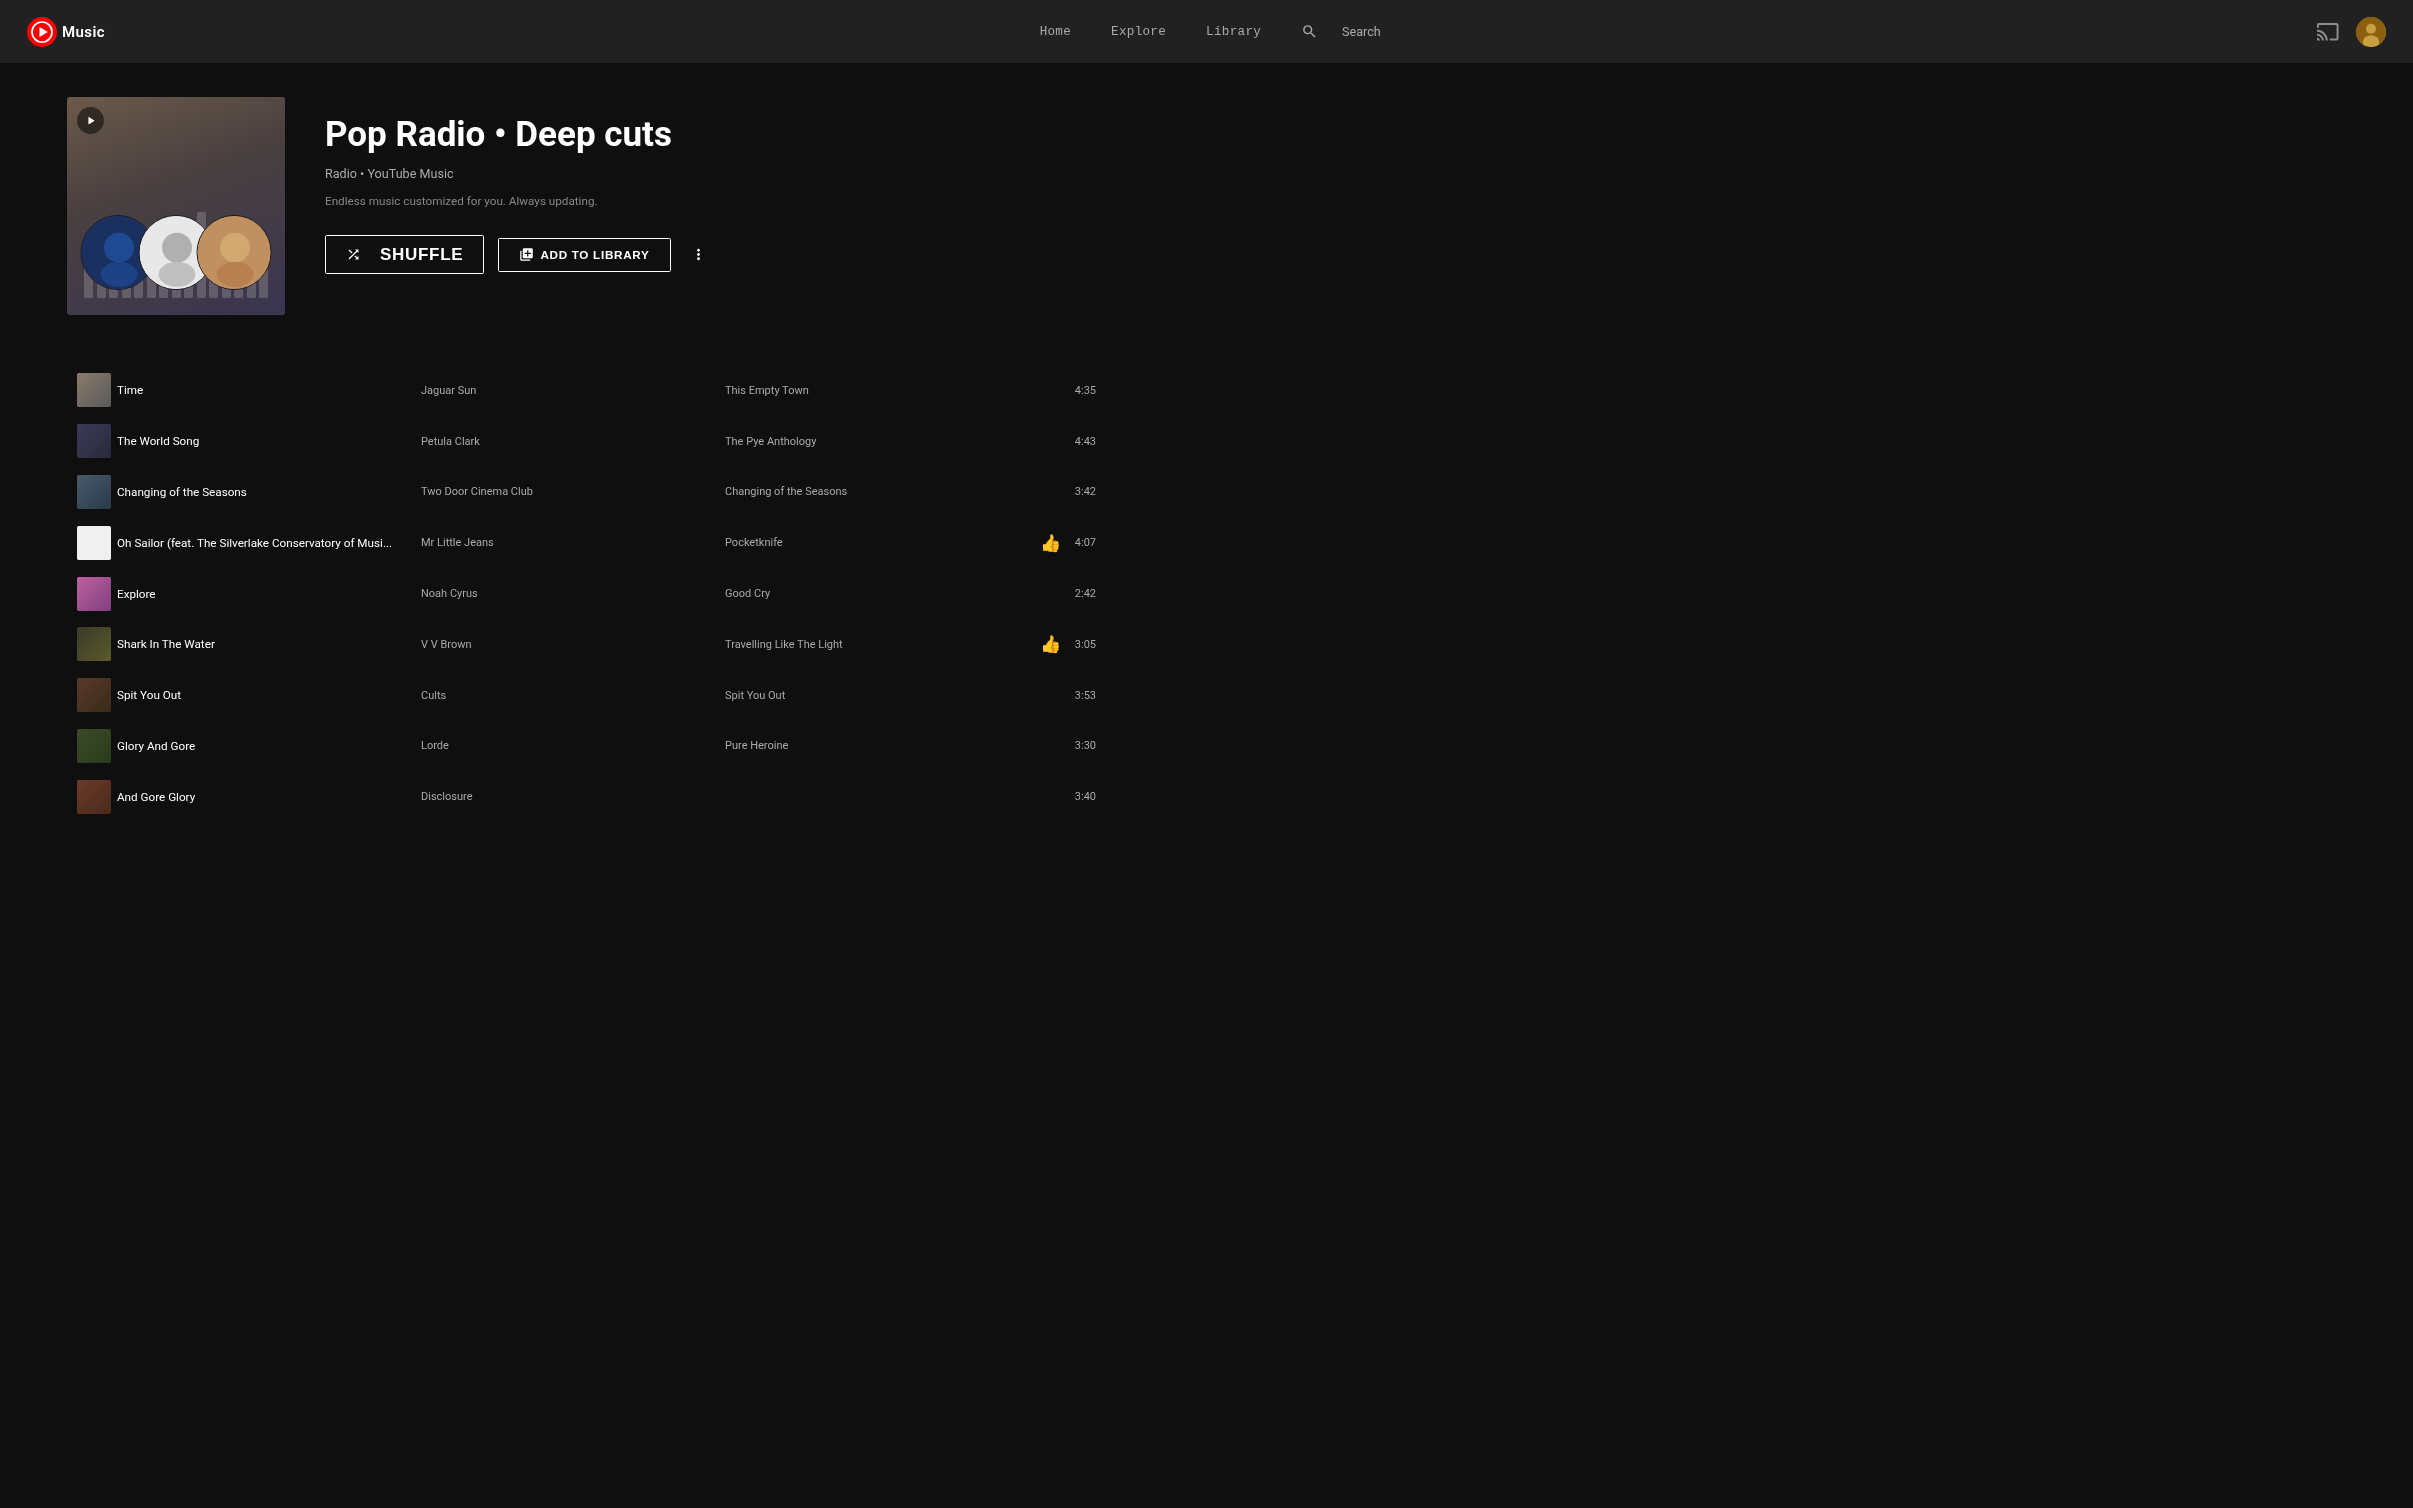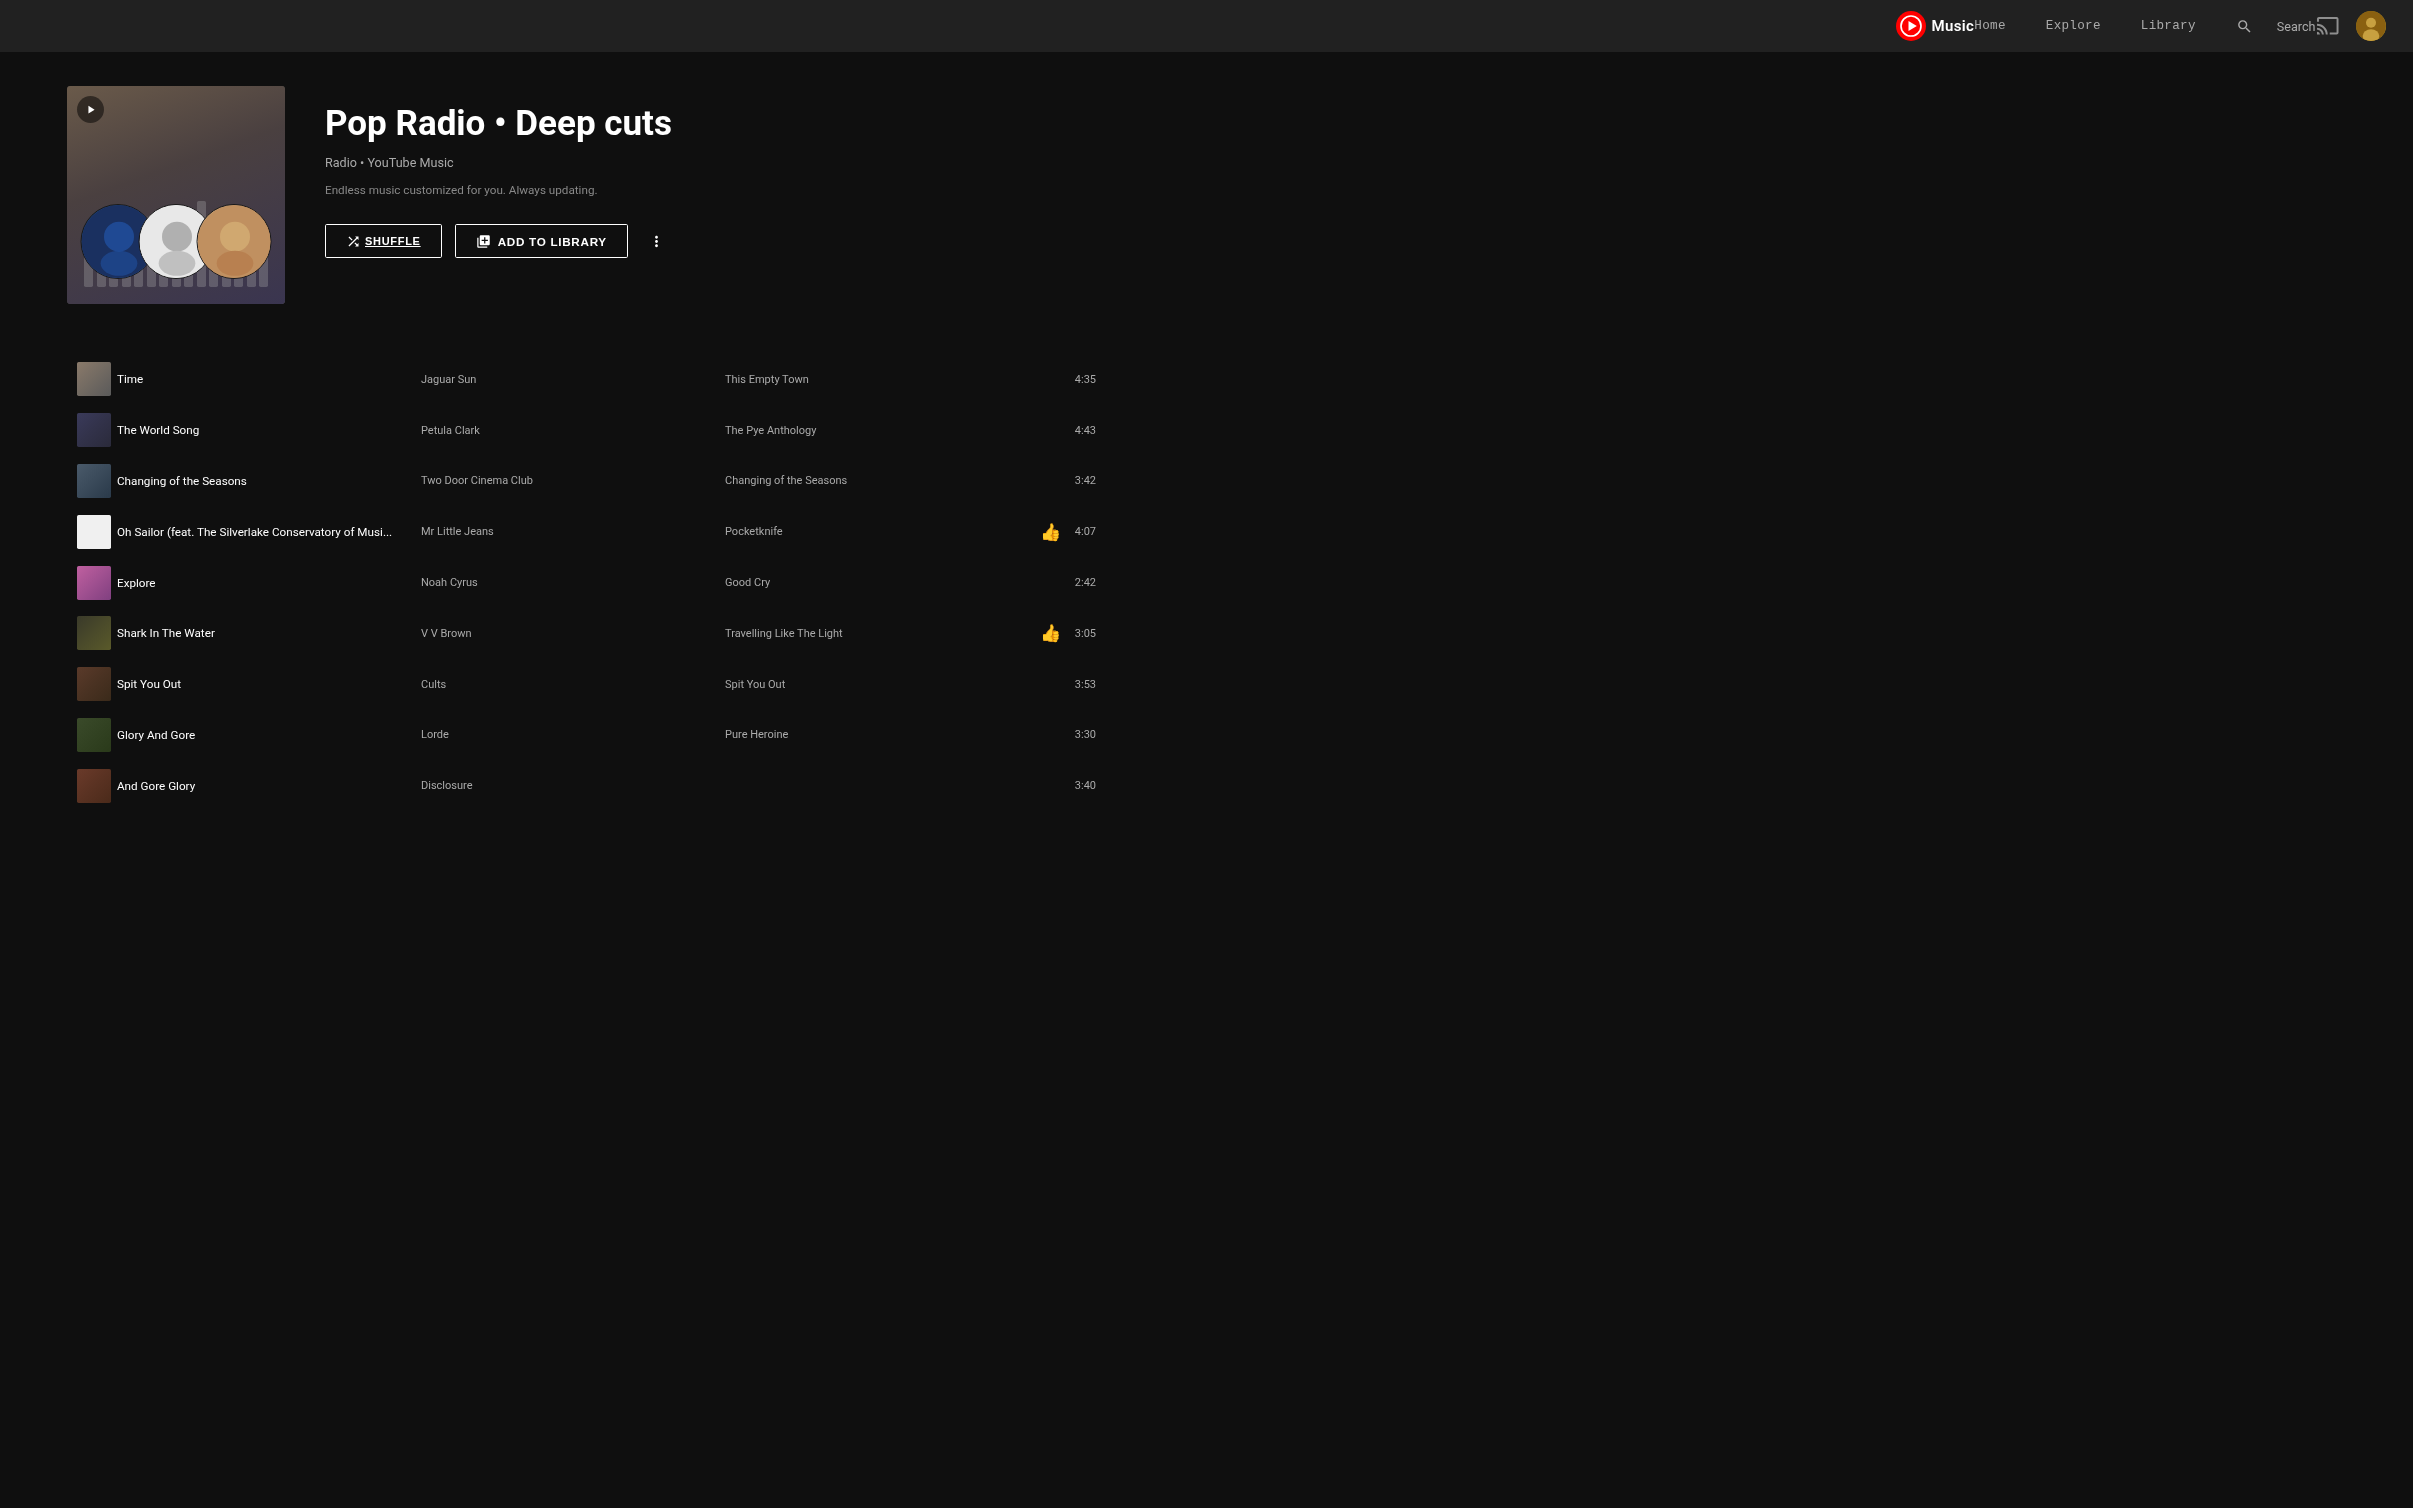--- a/index.html
+++ b/index.html
@@ -15,9 +15,9 @@
     .header {
       display: flex;
       align-items: center;
-      justify-content: flex-end;
+      justify-content: space-between;
       padding: 0 27px;
-      height: 52px;
+      height: 63px;
       background: #212121;
       position: sticky;
       top: 0;

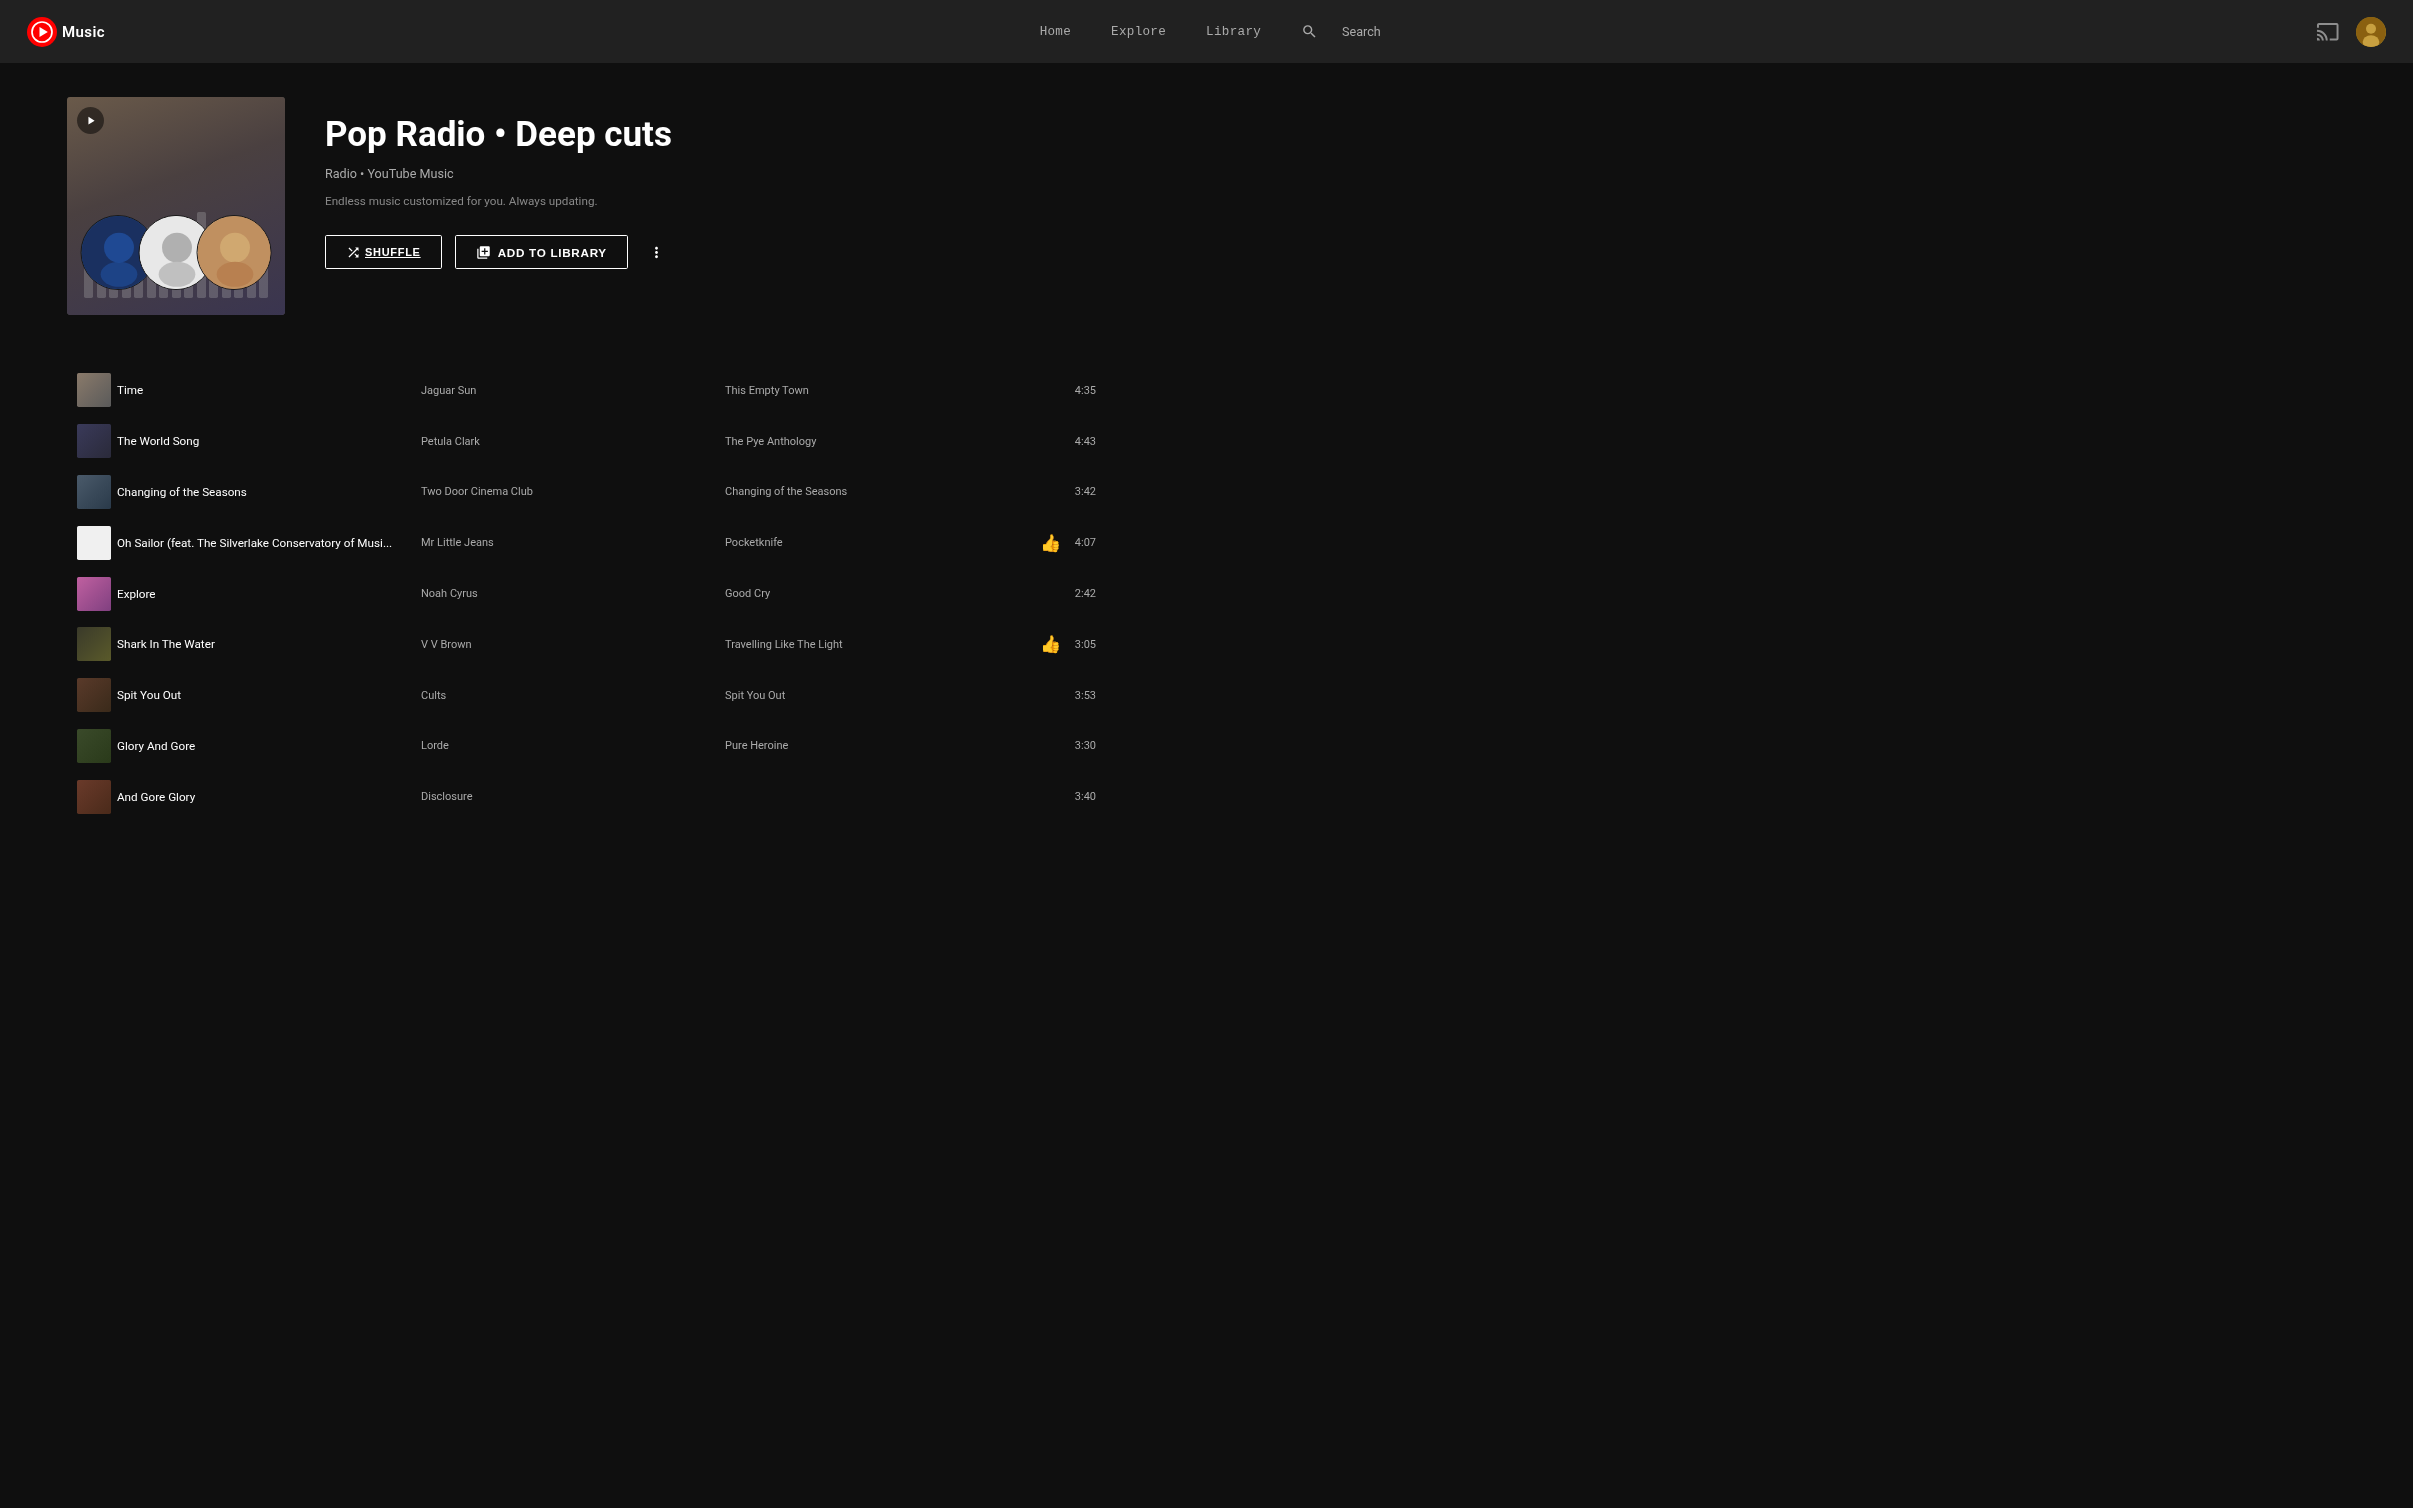--- a/index.html
+++ b/index.html
@@ -192,17 +192,16 @@
     .btn-shuffle {
       display: flex;
       align-items: center;
-      gap: 4px;
+      gap: 19px;
       padding: 8.4px 20px;
       border: 1.7px solid #fff;
       background: transparent;
       color: #fff;
-      font-size: 11px;
+      font-size: 17px;
       font-weight: 600;
       letter-spacing: 0.7px;
       cursor: pointer;
       border-radius: 1.7px;
-      text-decoration: underline;
     }
     .btn-add-library {
       display: flex;

